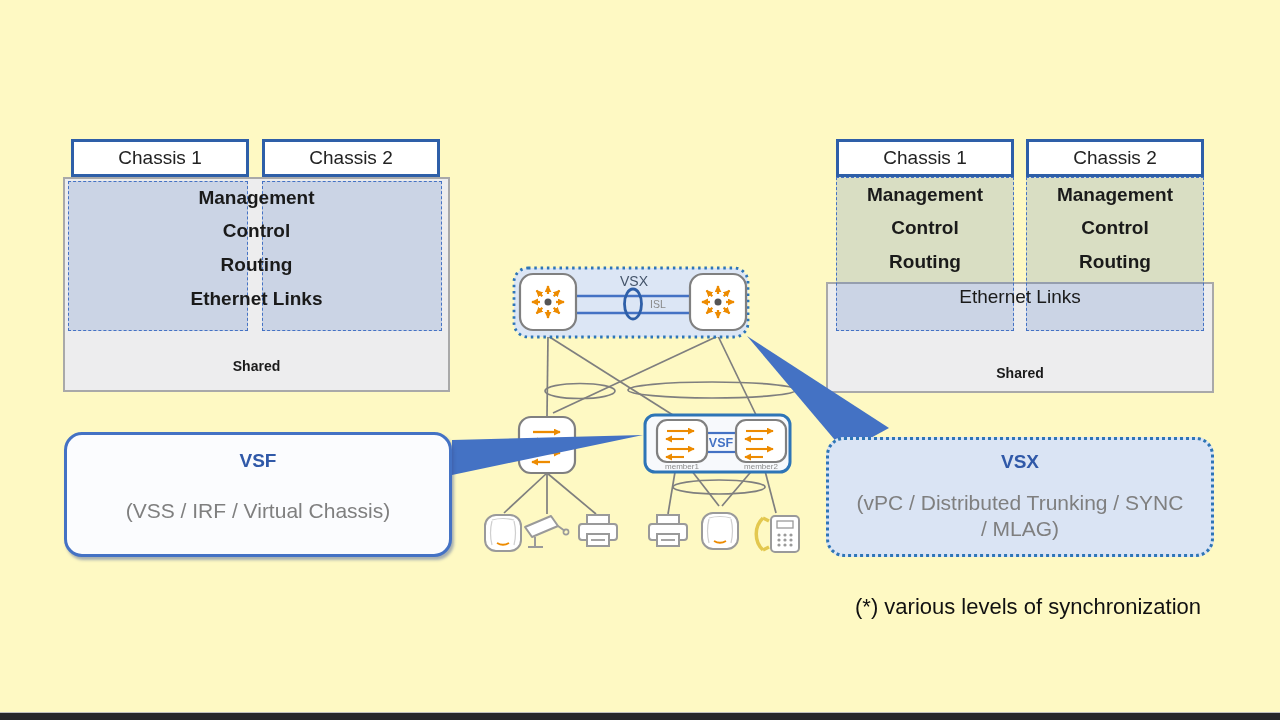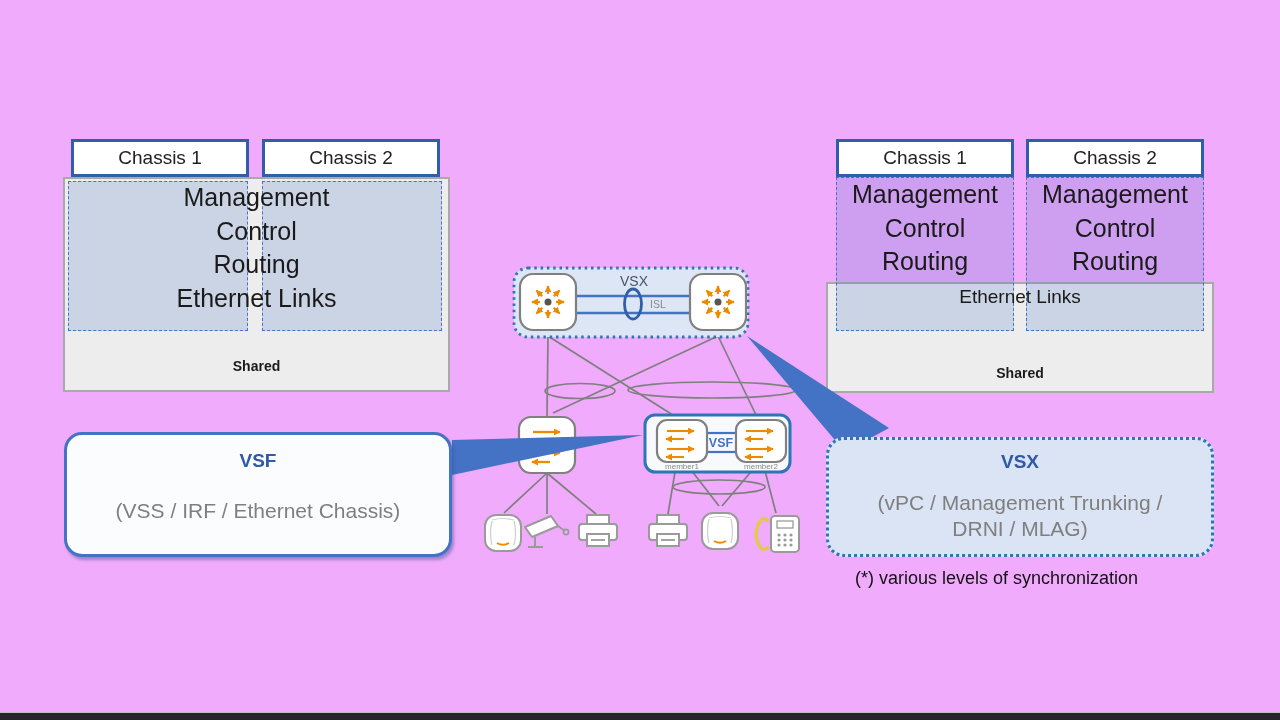--- a/index.html
+++ b/index.html
@@ -4,7 +4,7 @@
 <style>
   html,body{margin:0;padding:0;}
   .stage{
-    position:relative;width:1280px;height:720px;background:#f0abfc;overflow:hidden;
+    position:relative;width:1280px;height:720px;background:#fef9c3;overflow:hidden;
     font-family:"Liberation Sans","DejaVu Sans",sans-serif;color:#1a1a1a;
   }
   

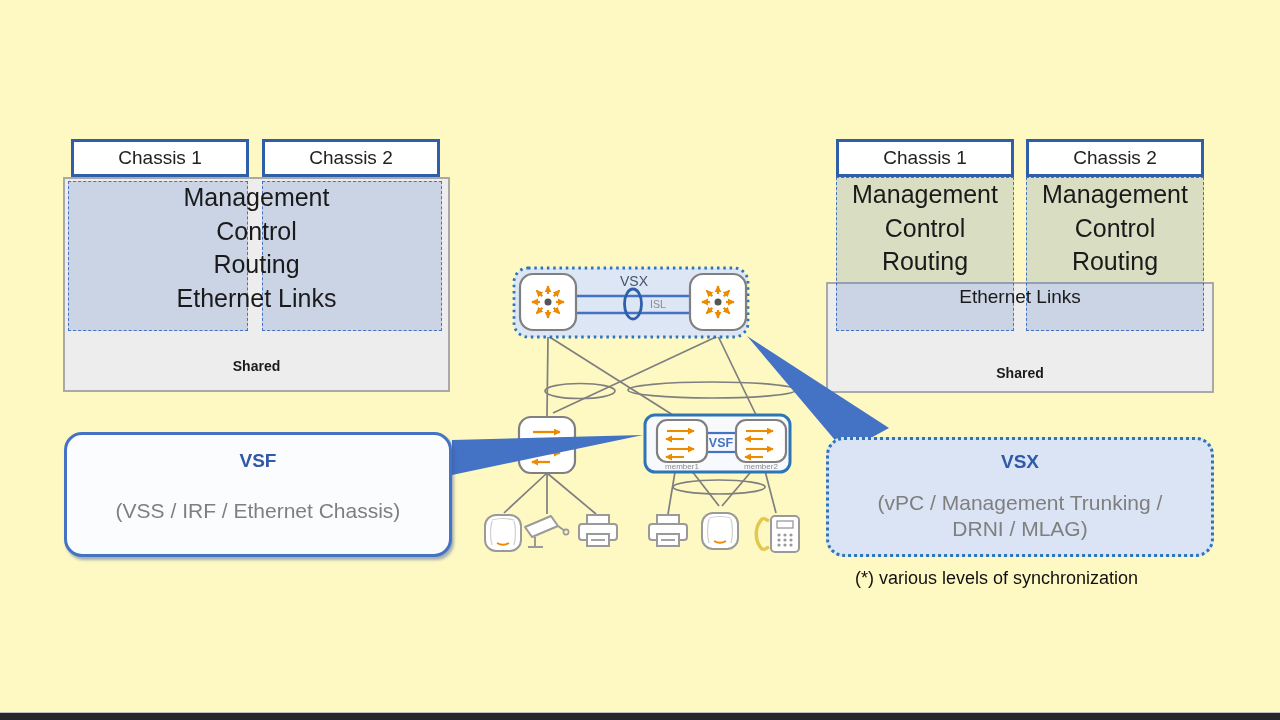--- a/index.html
+++ b/index.html
@@ -24,7 +24,7 @@
   .rowstack{position:absolute;z-index:4;display:flex;flex-direction:column;}
   .rowstack .row{
     height:33.6px;display:flex;align-items:center;justify-content:center;
-    font-size:25px;color:#1a1a1a;
+    font-size:19px;color:#1a1a1a;font-weight:bold;
   }
   .sharedlabel{
     position:absolute;z-index:4;display:flex;align-items:center;justify-content:center;

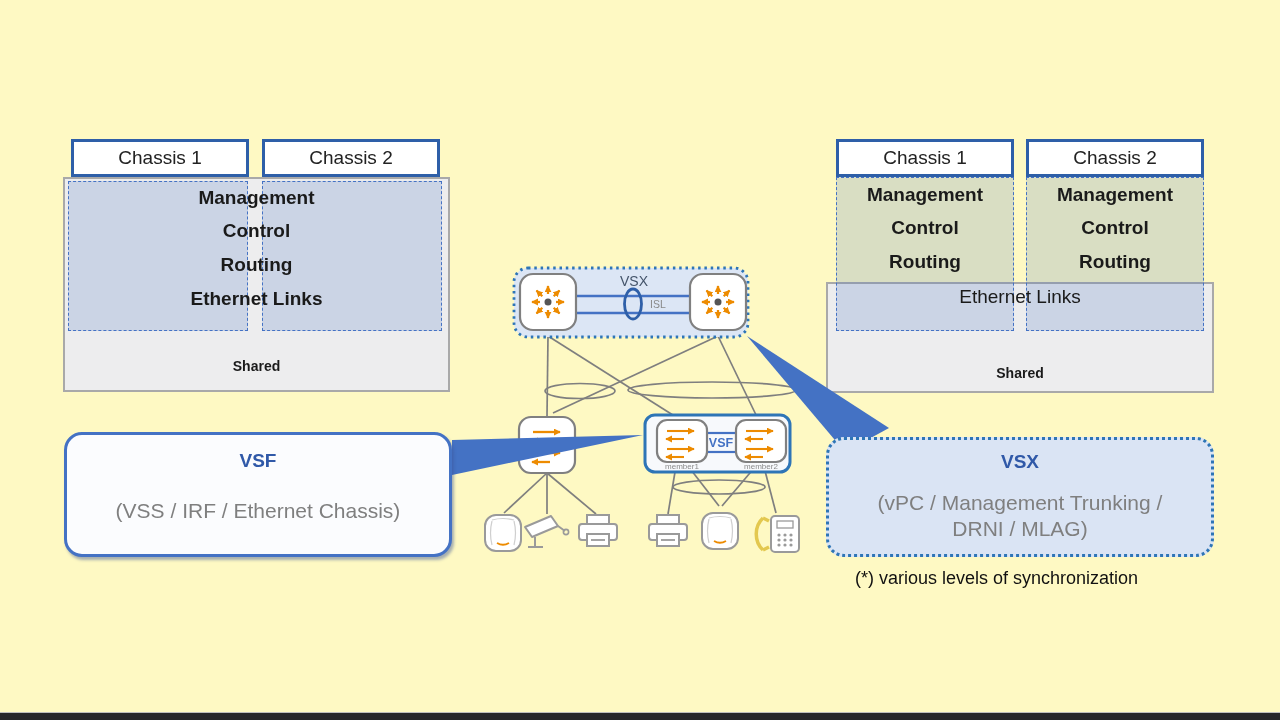--- a/index.html
+++ b/index.html
@@ -274,7 +274,7 @@
 
   <div class="callout vsf">
     <div class="title">VSF</div>
-    <div class="subtitle">(VSS / IRF / Ethernet Chassis)</div>
+    <div class="subtitle">(VSS / IRF / Virtual Chassis)</div>
   </div>
   <div class="callout vsx">
     <div class="title">VSX</div>

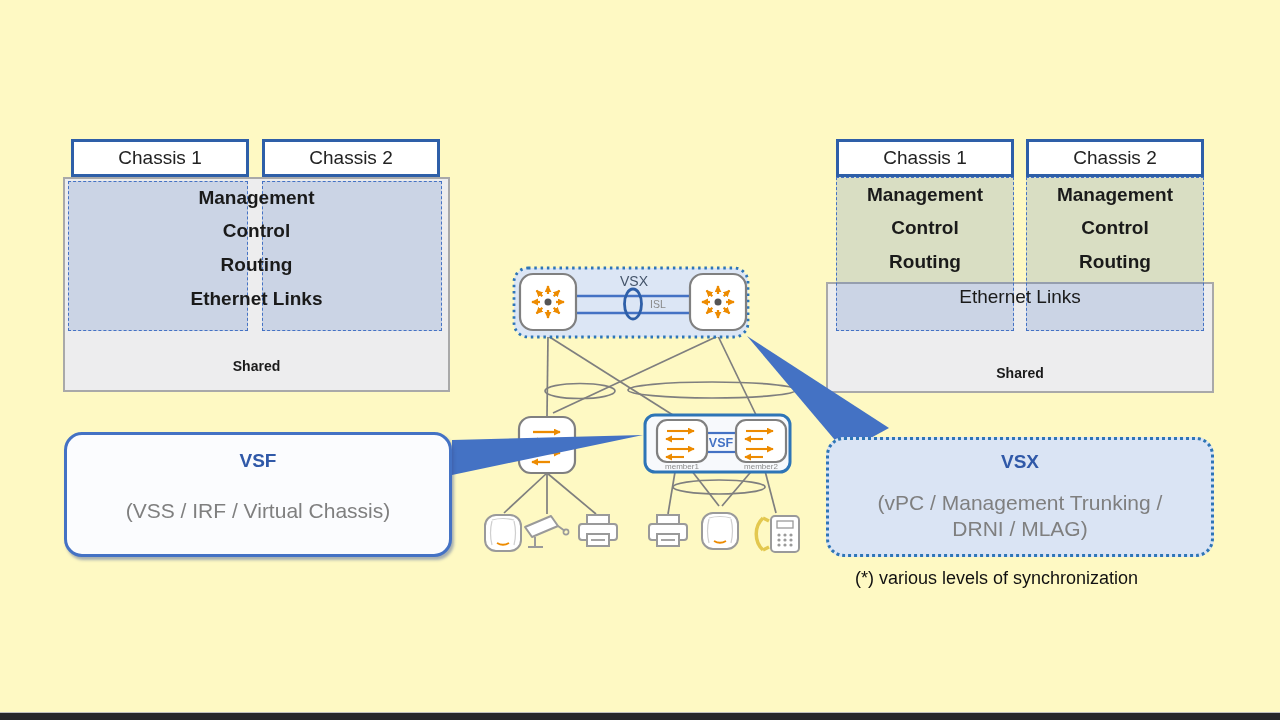--- a/index.html
+++ b/index.html
@@ -278,7 +278,7 @@
   </div>
   <div class="callout vsx">
     <div class="title">VSX</div>
-    <div class="subtitle">(vPC / Management Trunking / DRNI / MLAG)</div>
+    <div class="subtitle">(vPC / Distributed Trunking / SYNC / MLAG)</div>
   </div>
 
   <div class="footnote">(*) various levels of synchronization</div>

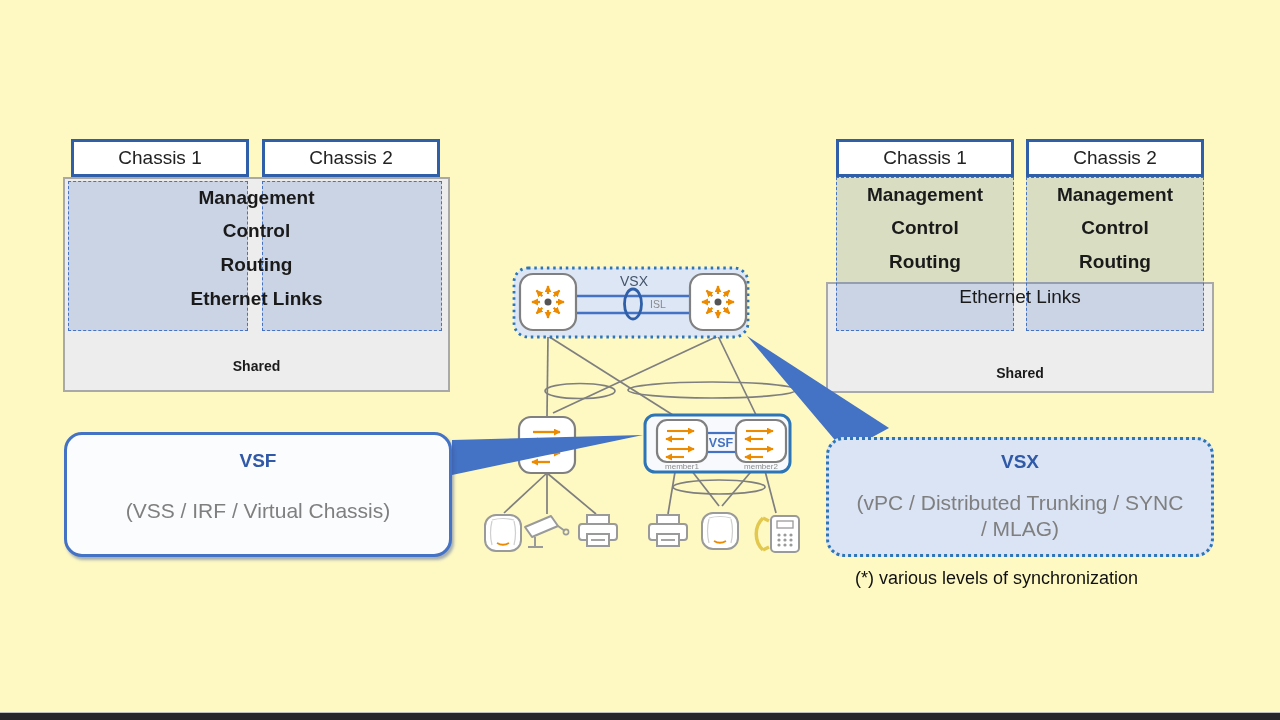--- a/index.html
+++ b/index.html
@@ -51,7 +51,7 @@
   .callout .subtitle{font-size:21px;color:#7F7F7F;margin-top:26px;line-height:1.25;}
   .callout.vsx .subtitle{margin-top:17px;padding:0 26px;}
   
-  .footnote{position:absolute;left:855px;top:568px;font-size:18px;color:#111;z-index:4;}
+  .footnote{position:absolute;left:855px;top:594px;font-size:22px;color:#111;z-index:4;}
   .bottombar{position:absolute;left:0;bottom:0;width:1280px;height:7px;background:#26262a;border-top:1px solid #bdbdbd;z-index:9;}
   
   .syncwrap{position:absolute;left:962px;top:204px;width:116px;height:56px;z-index:5;}

